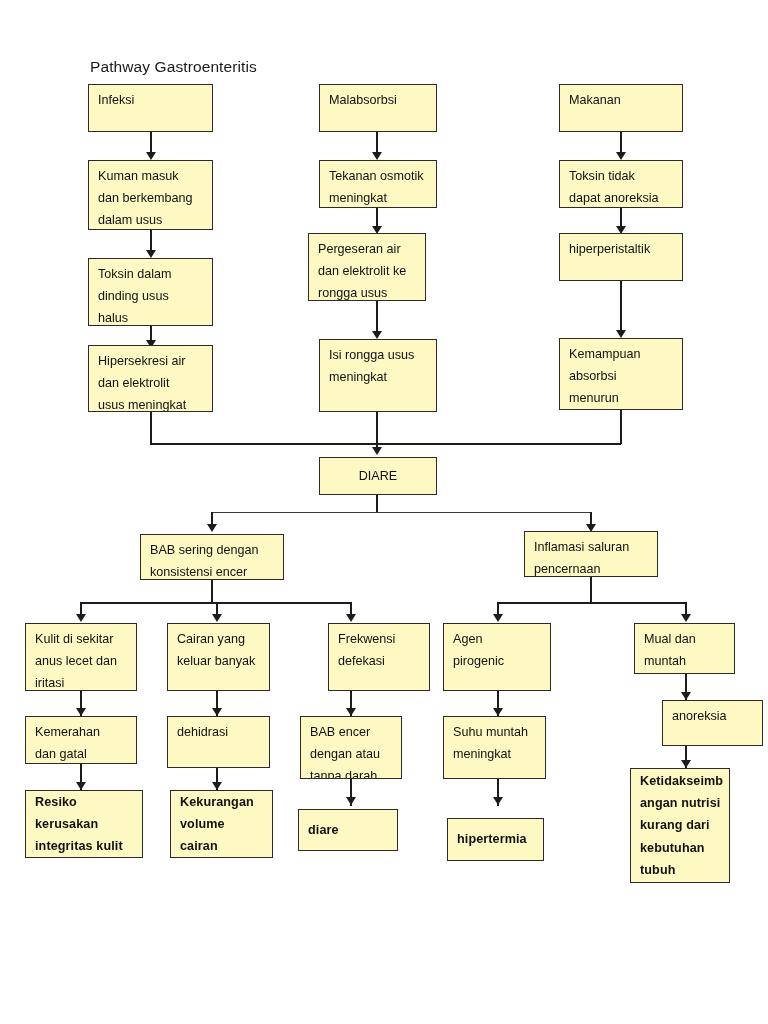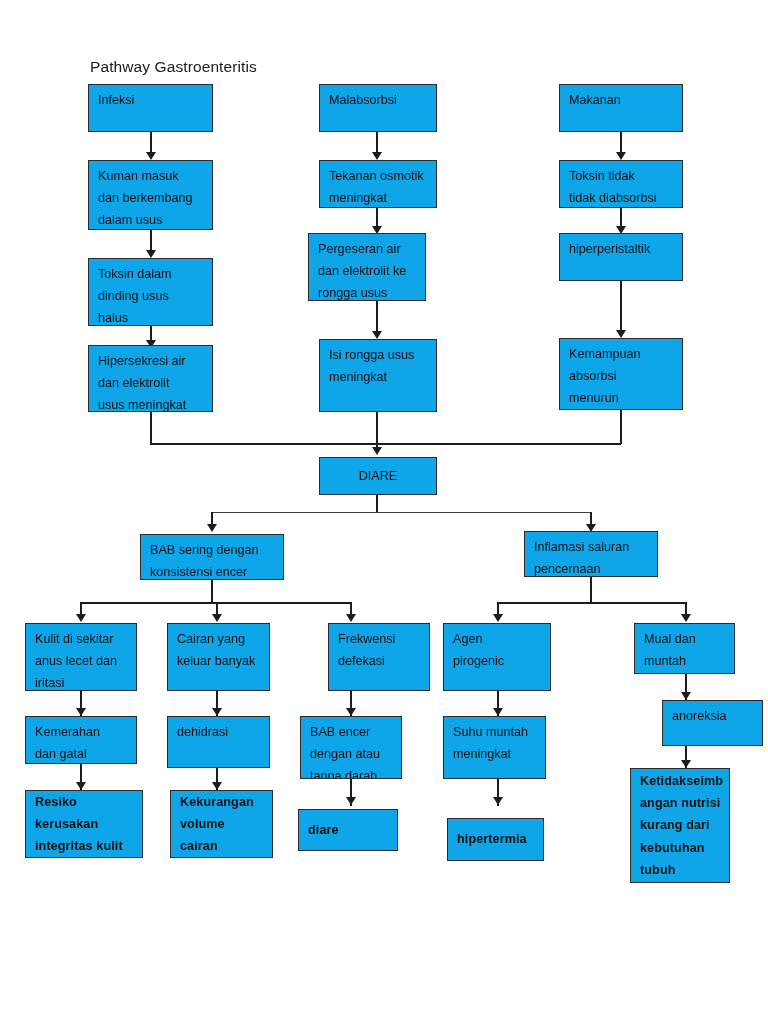--- a/index.html
+++ b/index.html
@@ -31,7 +31,7 @@
     position: absolute;
     box-sizing: border-box;
     border: 1.2px solid #2b2b2b;
-    background: #0ea5e9;
+    background: #fef9c3;
     font-size: 12.6px;
     line-height: 1.75;
     color: #111111;

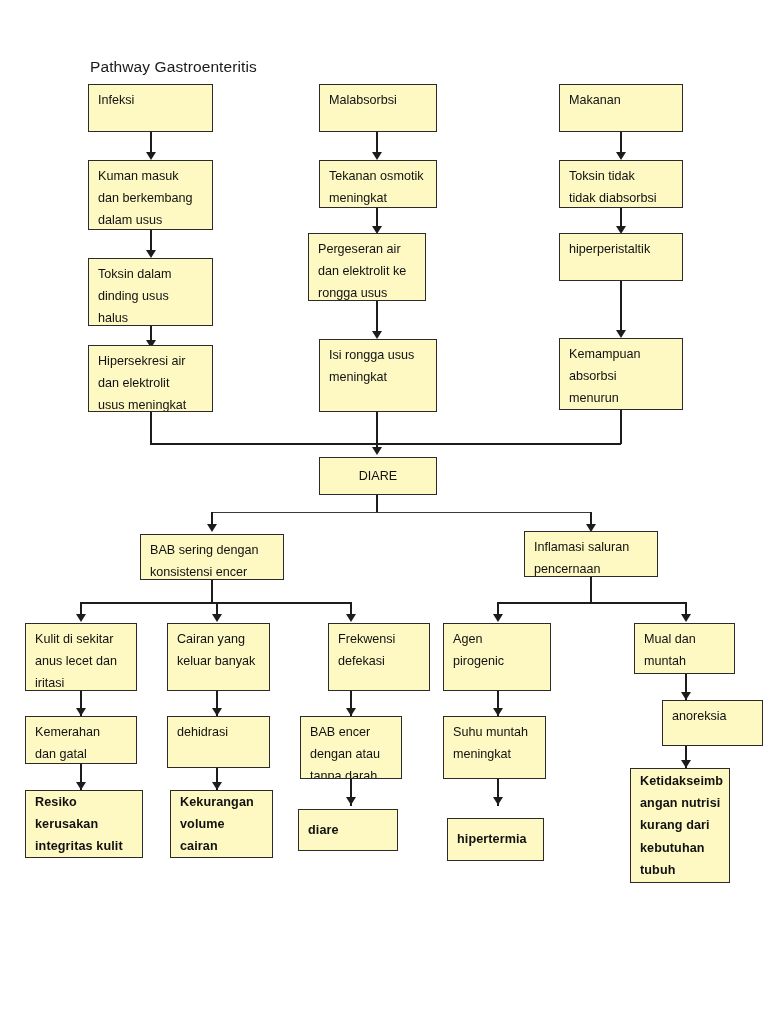--- a/index.html
+++ b/index.html
@@ -149,7 +149,7 @@
 
   <div class="node" style="left:559px; top:160px; width:124px; height:48px;">
     <span class="txt">Toksin tidak
-tidak diabsorbsi</span>
+dapat anoreksia</span>
   </div>
   <div class="vline" style="left:620px; top:208px; height:24px;"></div>
   <div class="arrow" style="left:616px; top:226px;"></div>

